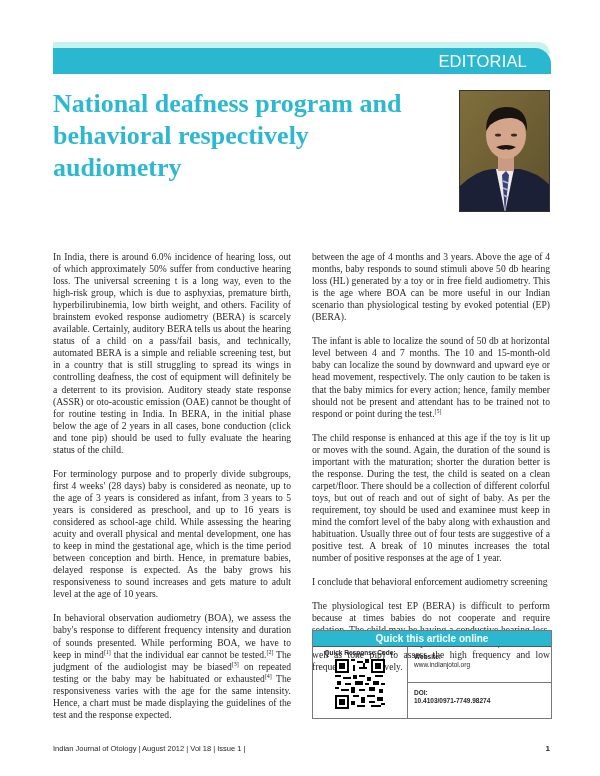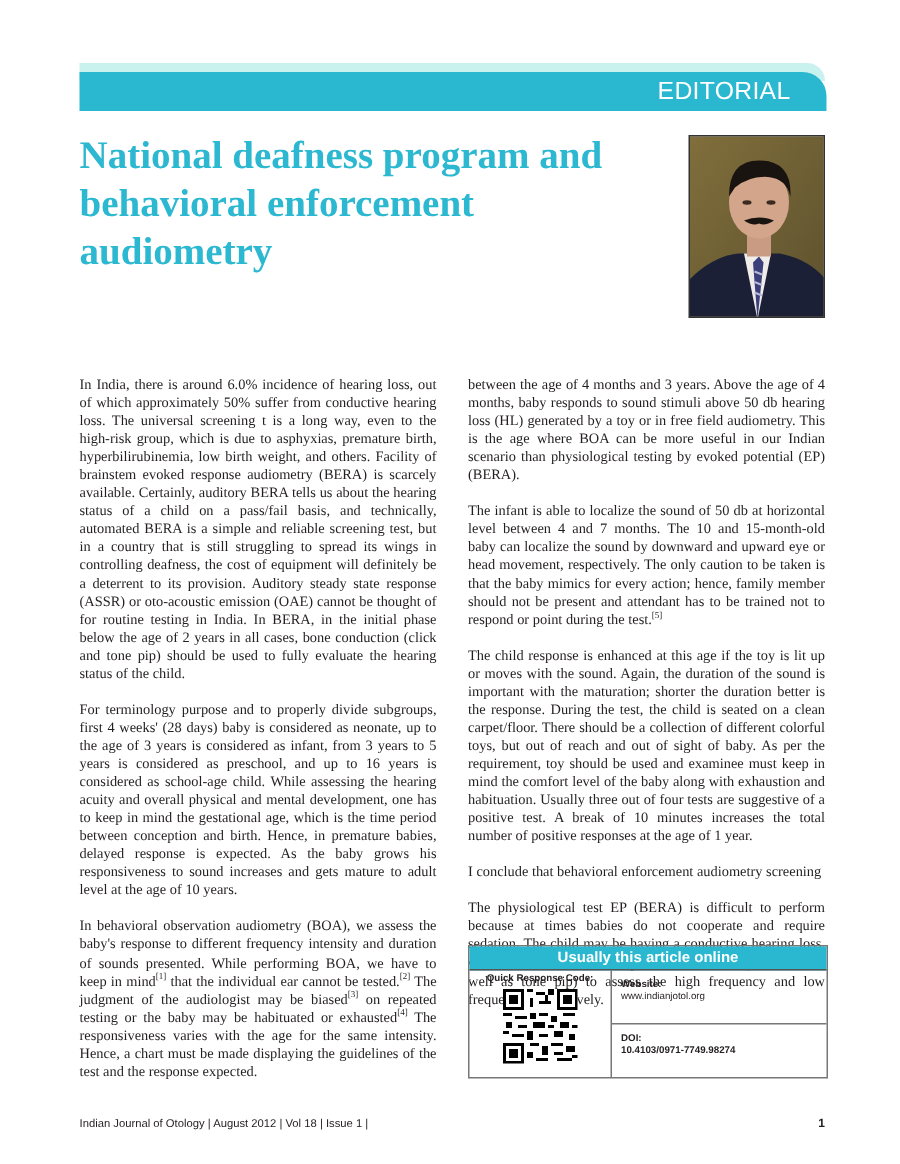--- a/index.html
+++ b/index.html
@@ -35,7 +35,7 @@
   <span class="band-label">EDITORIAL</span>
 </div>
 
-<h1 class="title">National deafness program and behavioral enforcement audiometry</h1>
+<h1 class="title">National deafness program and behavioral respectively audiometry</h1>
 
 <div class="photo">
   <svg width="91" height="122" viewBox="0 0 91 122">

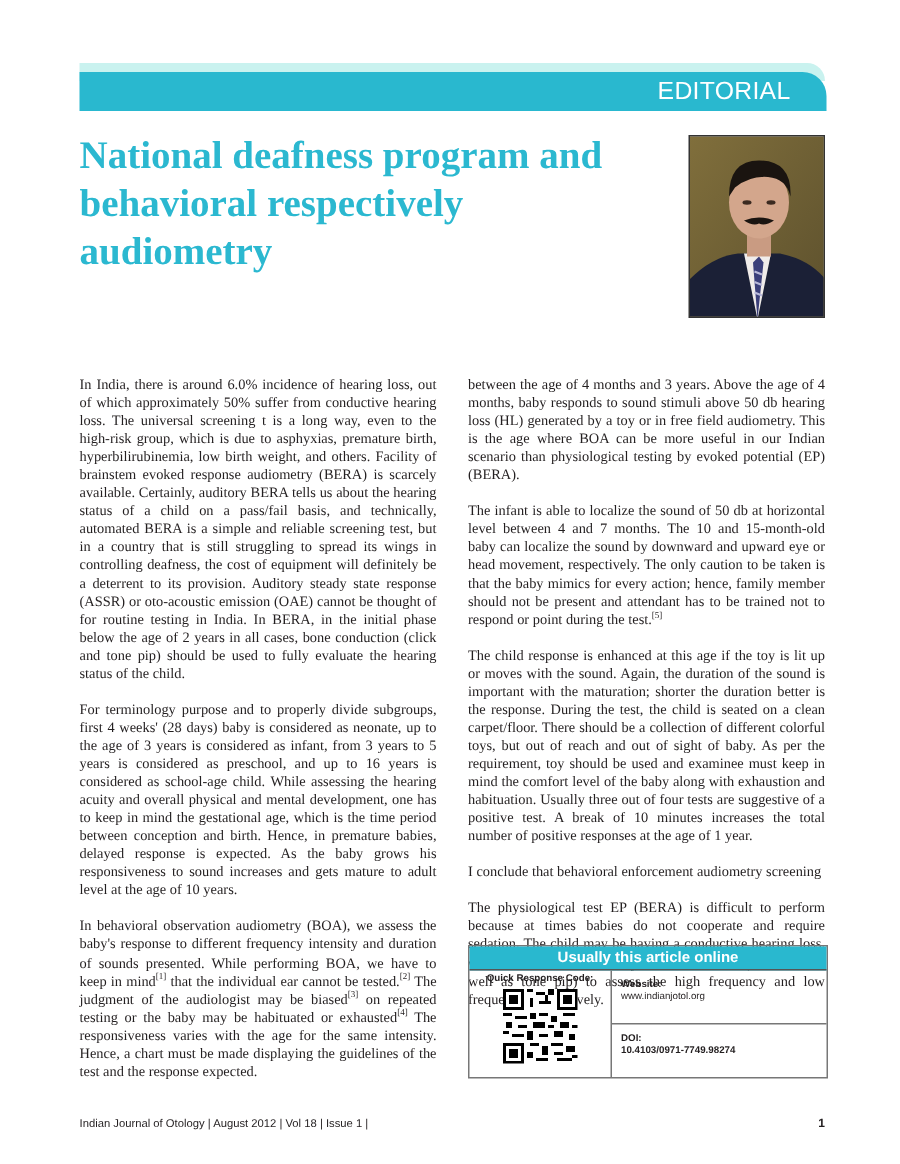--- a/index.html
+++ b/index.html
@@ -75,7 +75,7 @@
 </div>
 
 <div class="access">
-  <div class="access-head">Usually this article online</div>
+  <div class="access-head">Quick this article online</div>
   <div class="access-body">
     <div class="qr-col">
       <div class="qr-label">Quick Response Code:</div>

